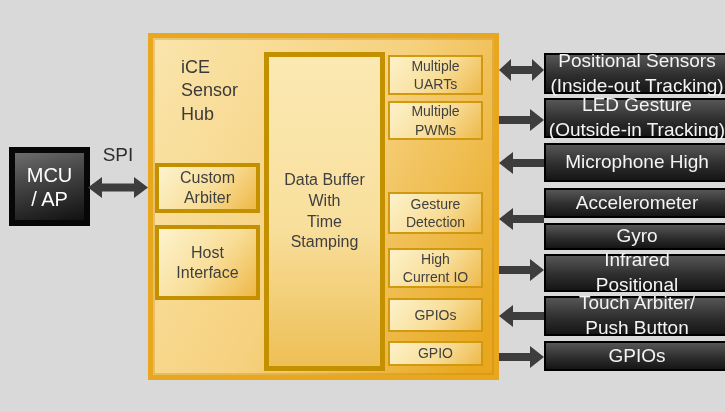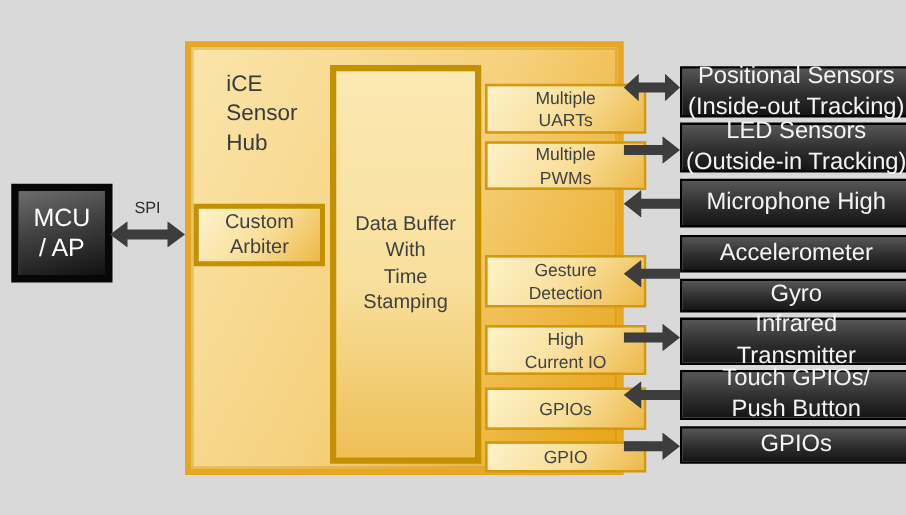--- a/index.html
+++ b/index.html
@@ -44,9 +44,9 @@
 
   
   .port{
-    left:388px;width:129px;border:2px solid #d0990f;
+    left:388px;width:95px;border:2px solid #d0990f;
     background:linear-gradient(130deg,#fdf2ca 0%,#f8dd97 55%,#edb94b 100%);
-    font-size:14px;color:#404040;line-height:1.3;margin-top:12px;
+    font-size:14px;color:#404040;line-height:1.3;
   }
   .p1{top:55px;height:40px}.p2{top:101px;height:39px}.p3{top:148px;height:35px}
   .p4{top:192px;height:42px}.p5{top:248px;height:40px}.p6{top:298px;height:34px}

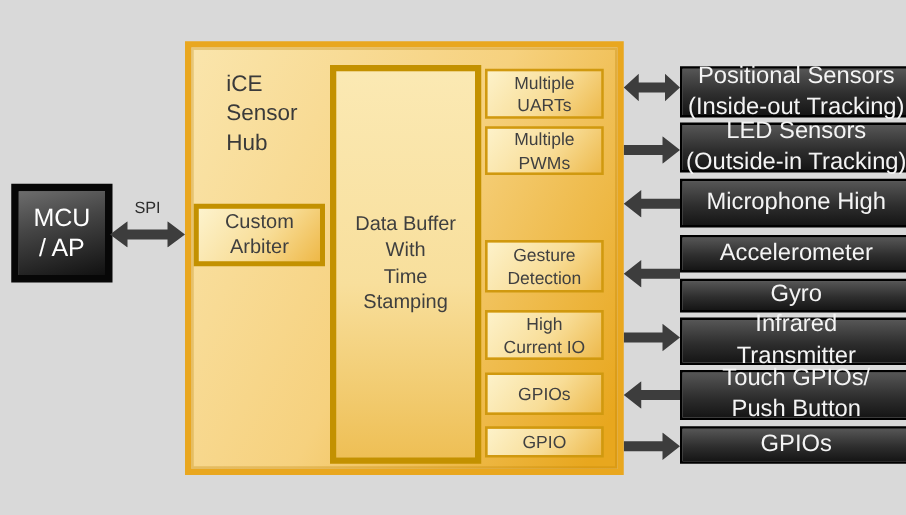--- a/index.html
+++ b/index.html
@@ -130,7 +130,7 @@
 (Inside-out Tracking)</span>
   </div>
   <div class="abs center device d2">
-    <span class="pre">LED Sensors
+    <span class="pre">LED Gesture
 (Outside-in Tracking)</span>
   </div>
   <div class="abs center device d3">

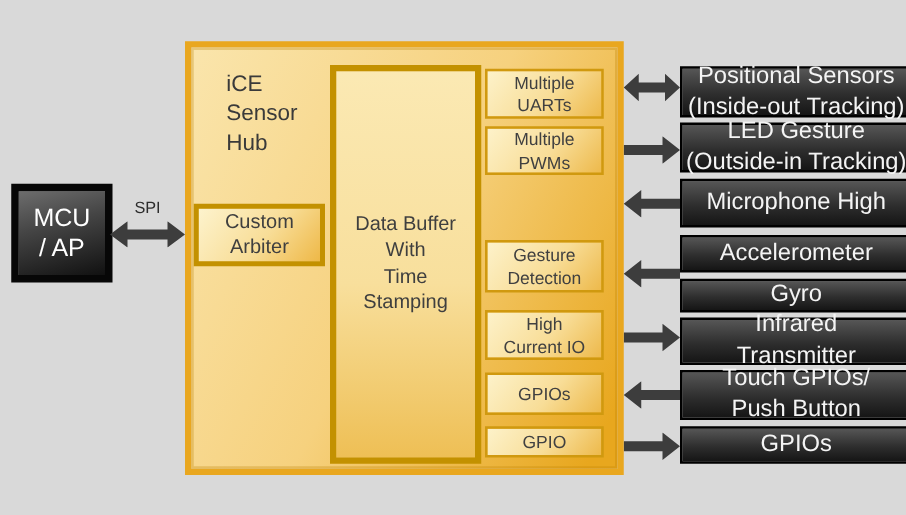--- a/index.html
+++ b/index.html
@@ -20,7 +20,7 @@
   }
 
   
-  .spi-label{left:94px;top:158px;width:48px;text-align:center;font-size:13px;color:#2d2d2d;}
+  .spi-label{left:94px;top:144px;width:48px;text-align:center;font-size:19px;color:#2d2d2d;}
   .spi-arrow{left:88px;top:177px;width:60px;height:21px;}
 
   

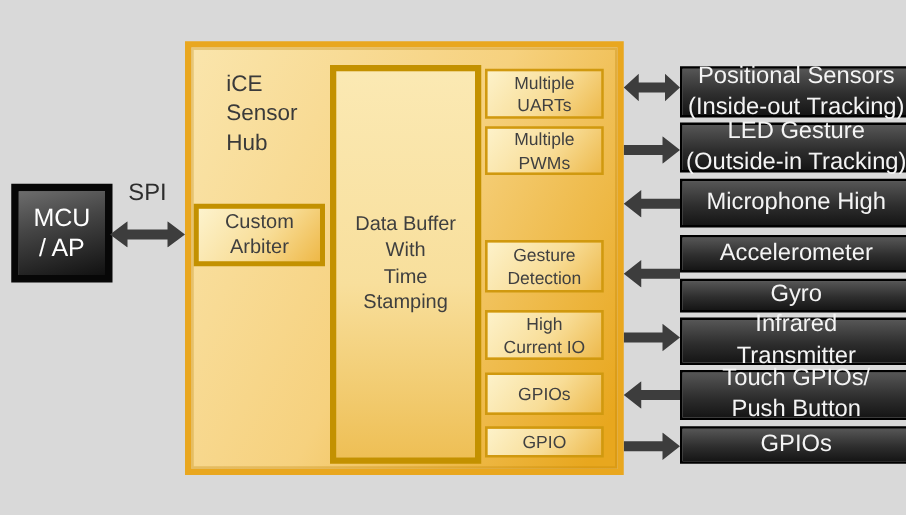--- a/index.html
+++ b/index.html
@@ -94,6 +94,10 @@
   <div class="abs center goldfill arbiter">
     <span class="pre">Custom
 Arbiter</span>
+  </div>
+  <div class="abs center goldfill host">
+    <span class="pre">Host
+Interface</span>
   </div>
   <div class="abs center databuffer">
     <span class="pre">Data Buffer

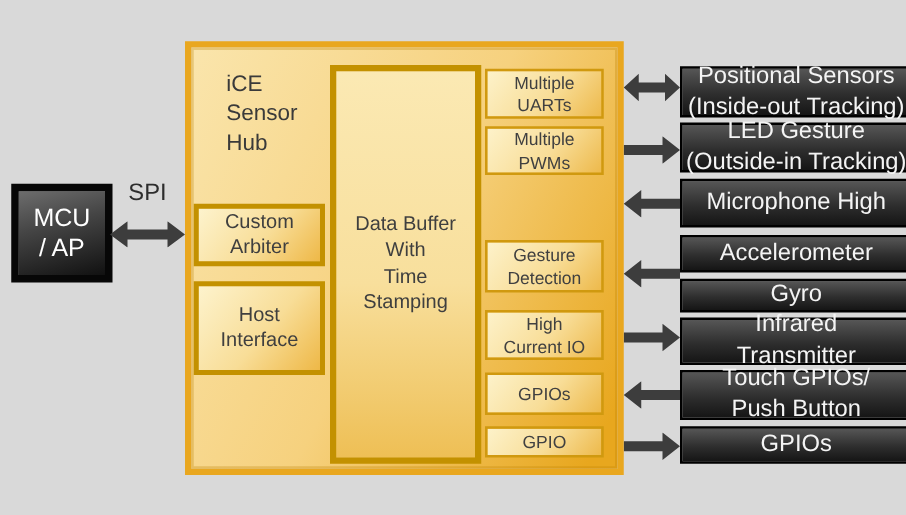--- a/index.html
+++ b/index.html
@@ -148,7 +148,7 @@
   </div>
   <div class="abs center device d6">
     <span class="pre">Infrared
-Transmitter</span>
+Positional</span>
   </div>
   <div class="abs center device d7">
     <span class="pre">Touch GPIOs/

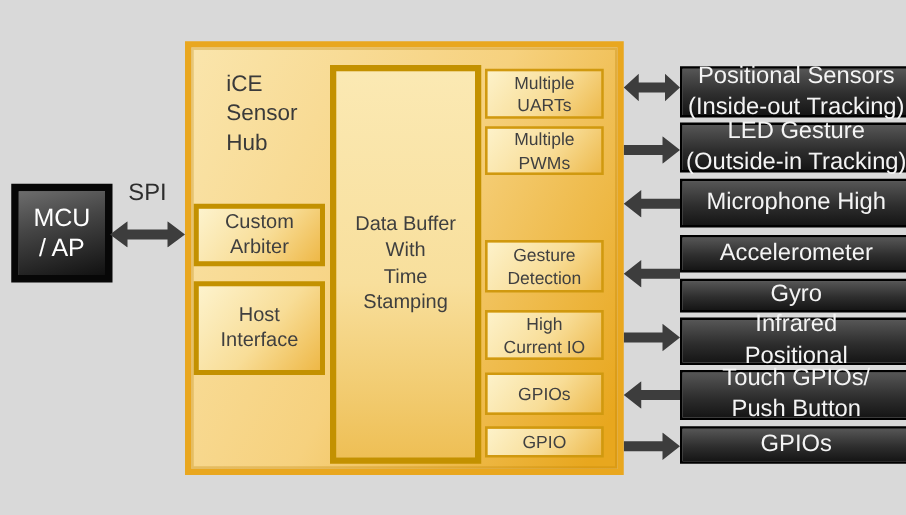--- a/index.html
+++ b/index.html
@@ -151,7 +151,7 @@
 Positional</span>
   </div>
   <div class="abs center device d7">
-    <span class="pre">Touch GPIOs/
+    <span class="pre">Touch Arbiter/
 Push Button</span>
   </div>
   <div class="abs center device d8">

